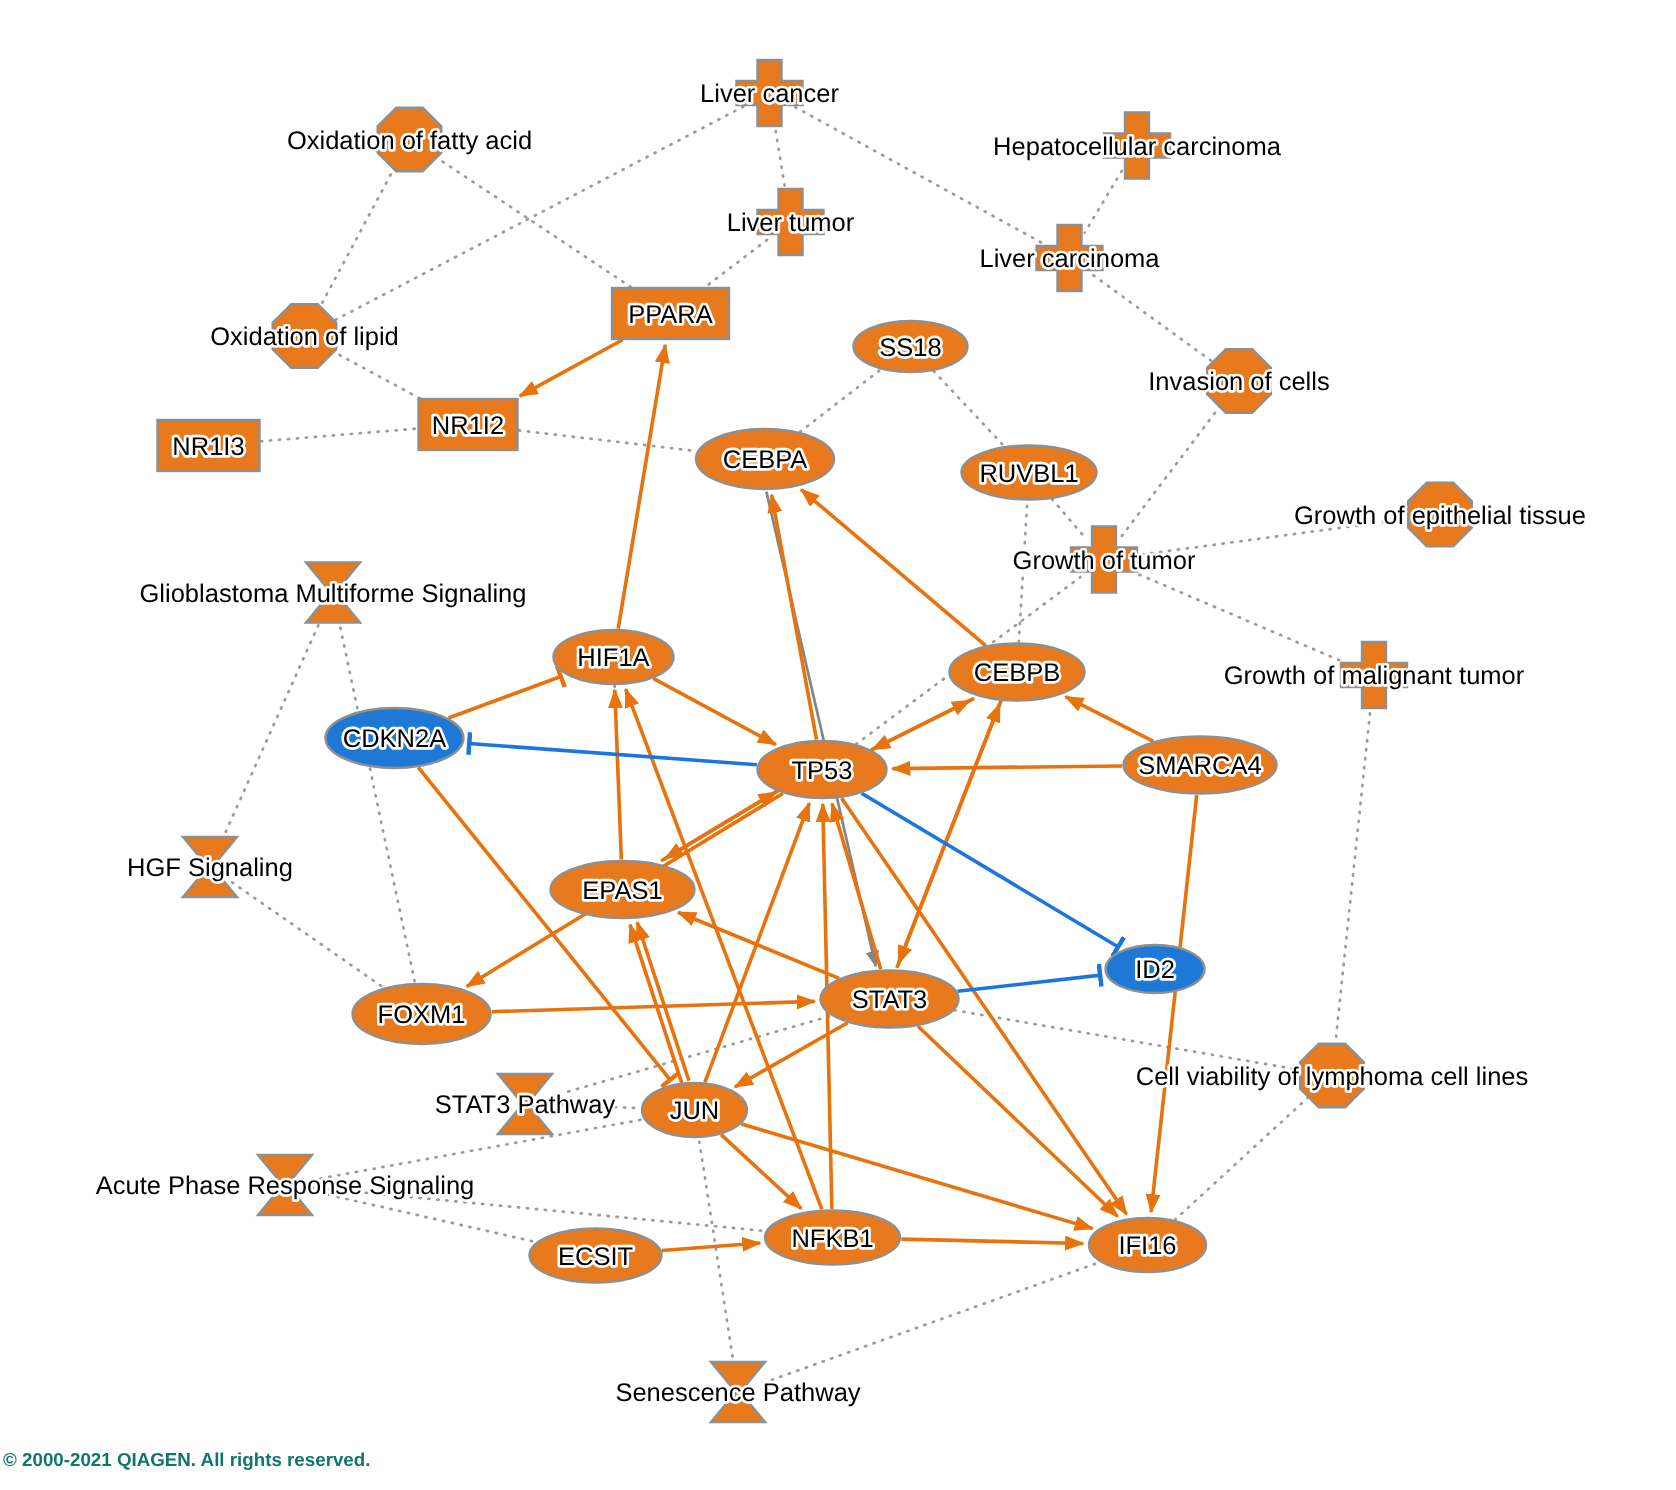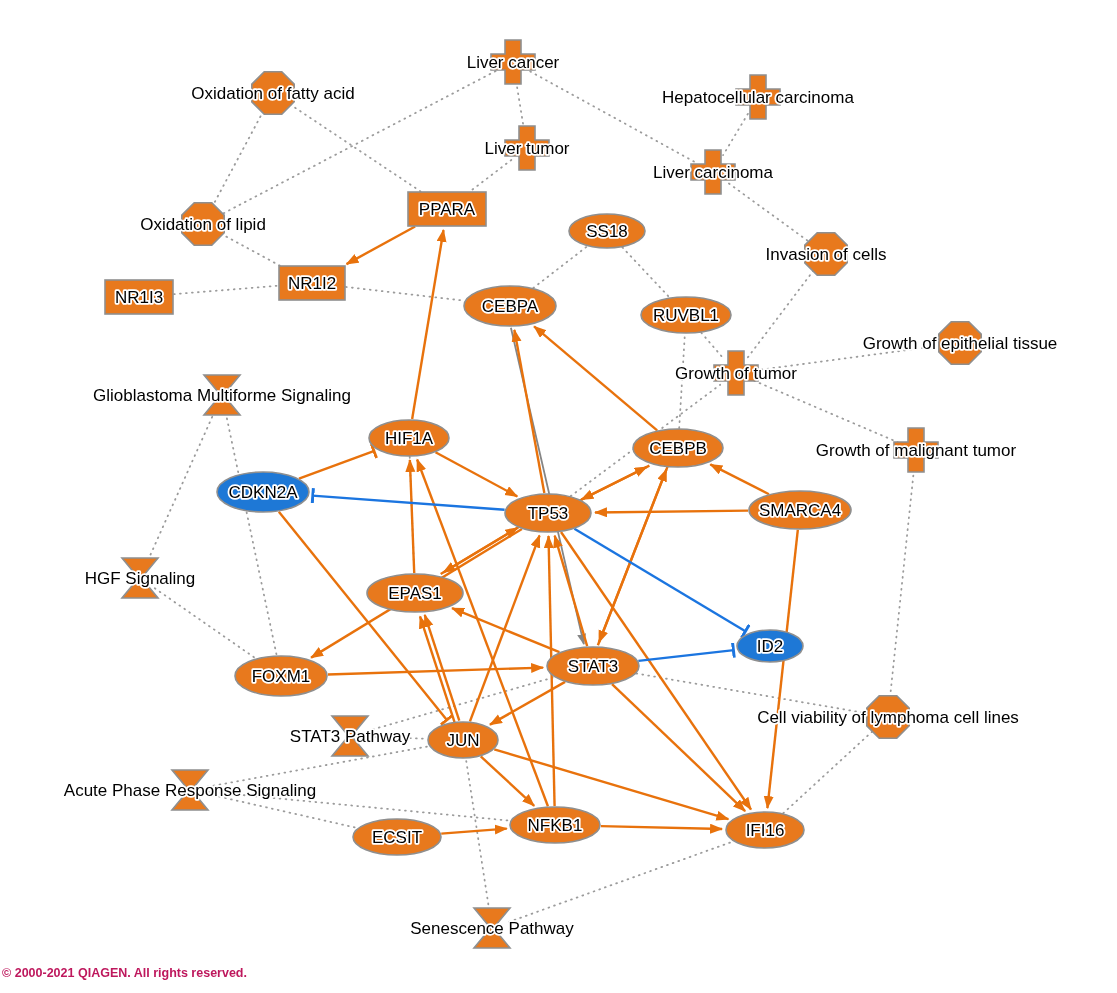--- a/index.html
+++ b/index.html
@@ -7,7 +7,7 @@
   #netsvg{position:absolute;left:0;top:0;}
   #netsvg text{font-family:"Liberation Sans",sans-serif;font-size:17px;fill:#000;
     paint-order:stroke;stroke:#ffffff;stroke-width:3.5px;stroke-linejoin:round;}
-  #footer{position:absolute;left:2px;top:966px;font-size:12.5px;font-weight:bold;color:#be185d;}
+  #footer{position:absolute;left:2px;top:966px;font-size:12.5px;font-weight:bold;color:#0f766e;}
 </style>
 </head>
 <body>

